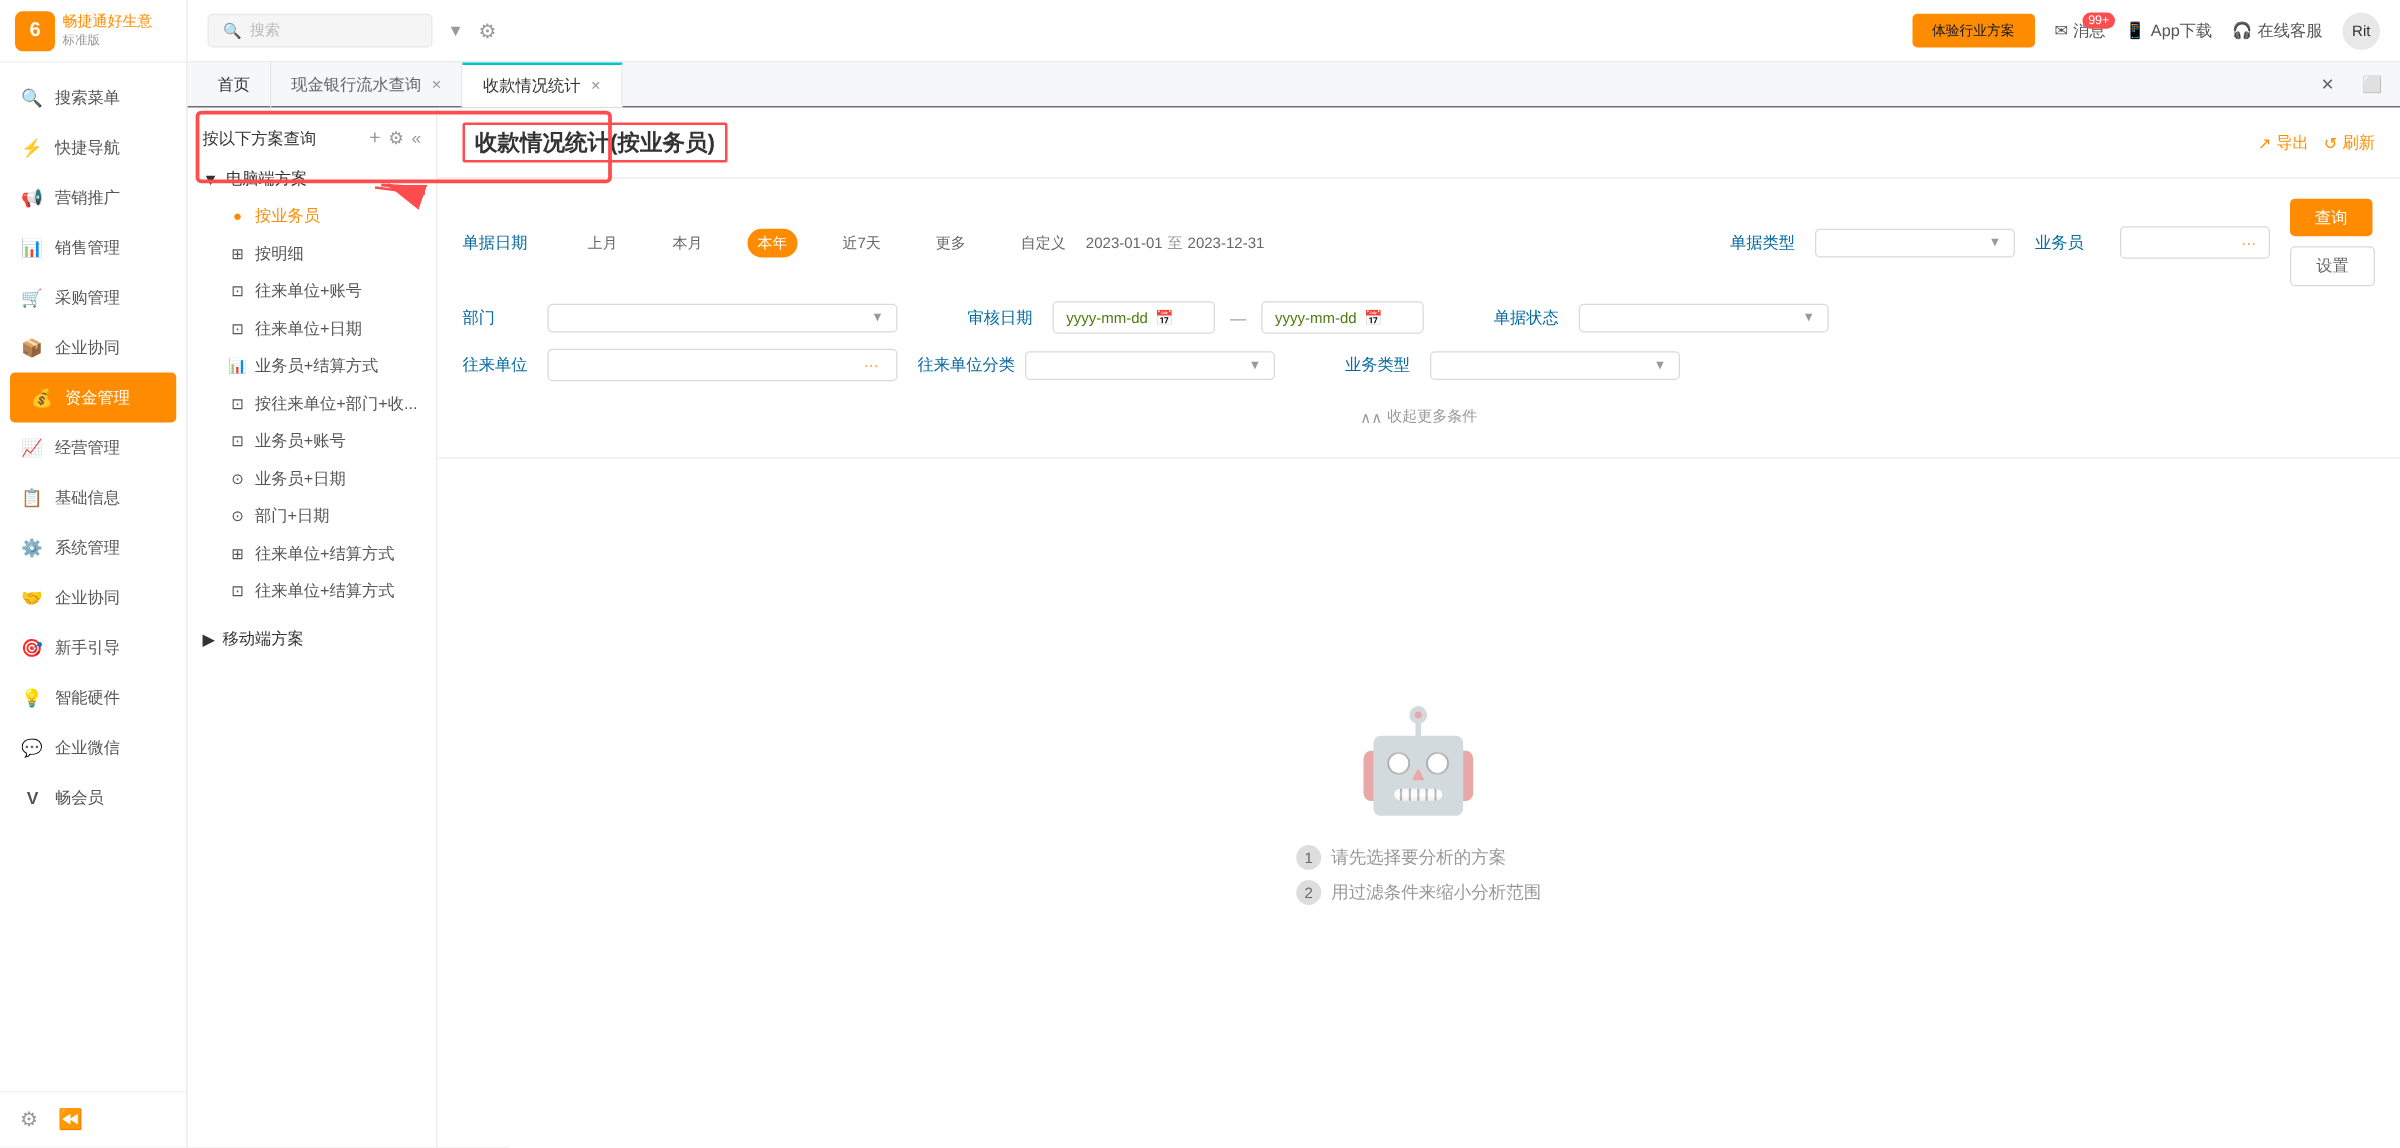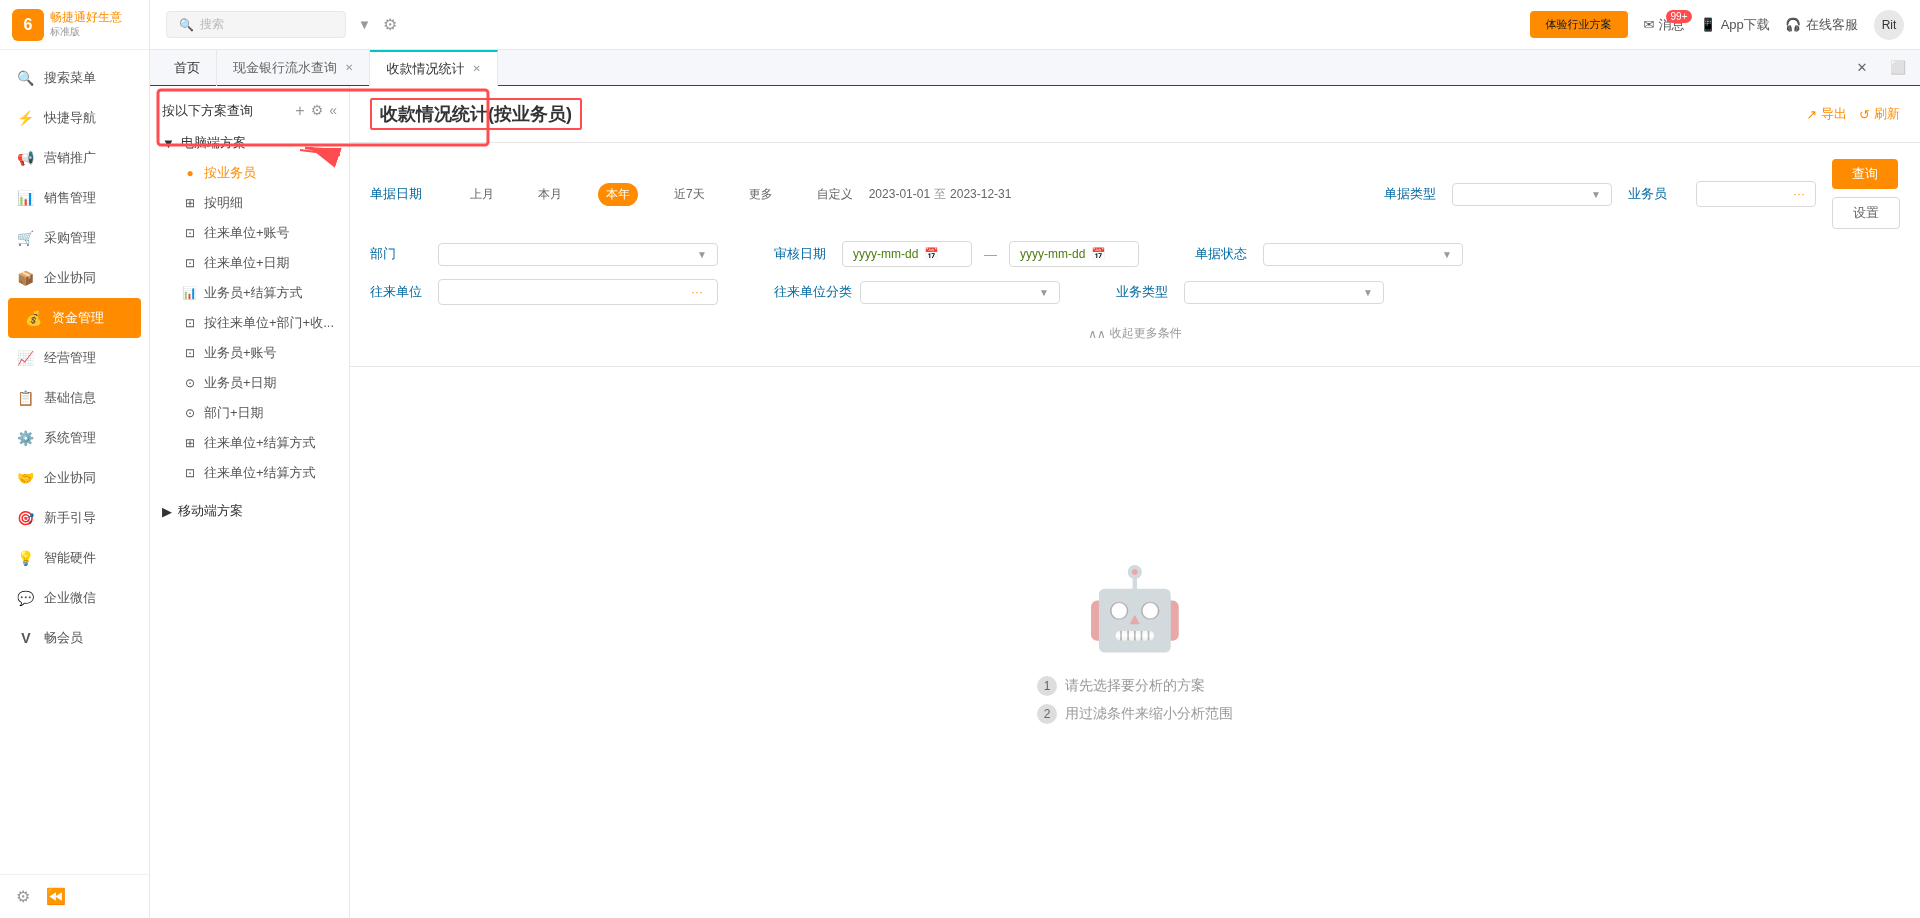--- a/index.html
+++ b/index.html
@@ -391,7 +391,7 @@
             </div>
           </div>
 
-          <div class="filter-item" style="margin-left:40px;">
+          <div class="filter-item" style="">
             <span class="filter-label">往来单位分类</span>
             <div class="select-box" style="min-width:200px;">
               <span style="color:#bbb;"></span>

